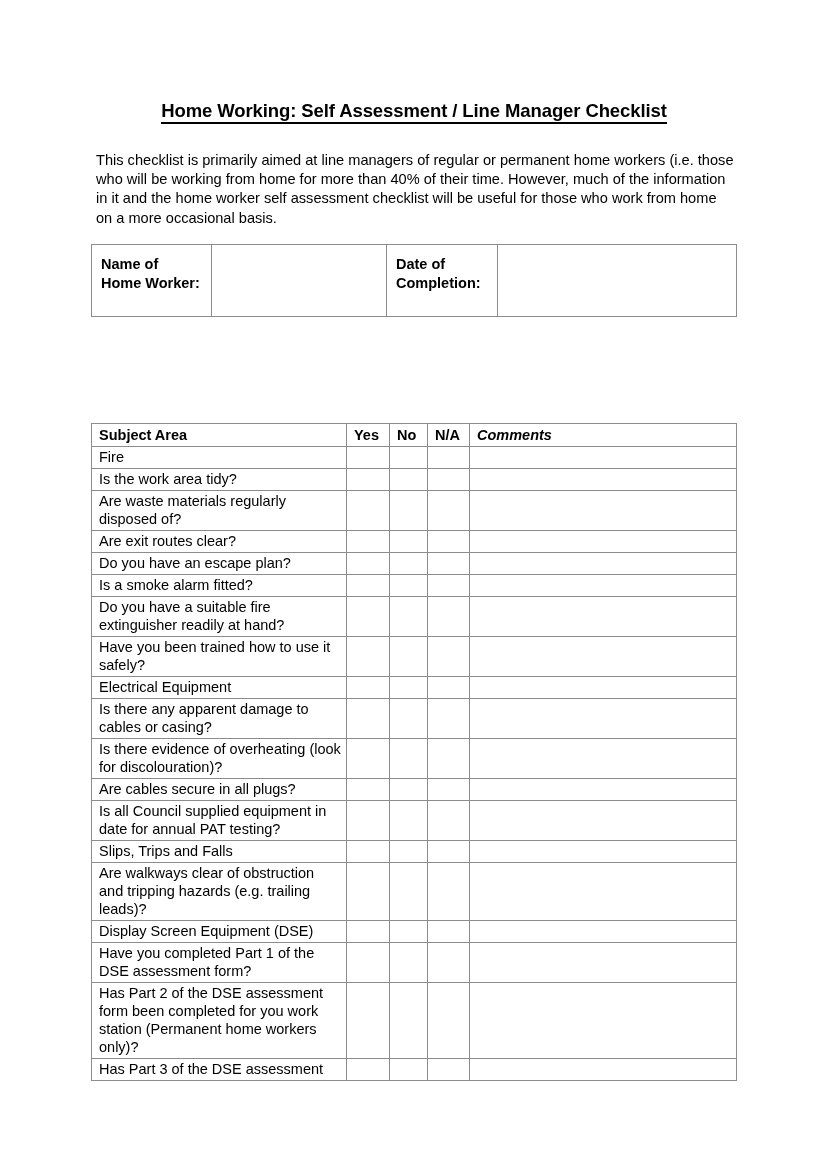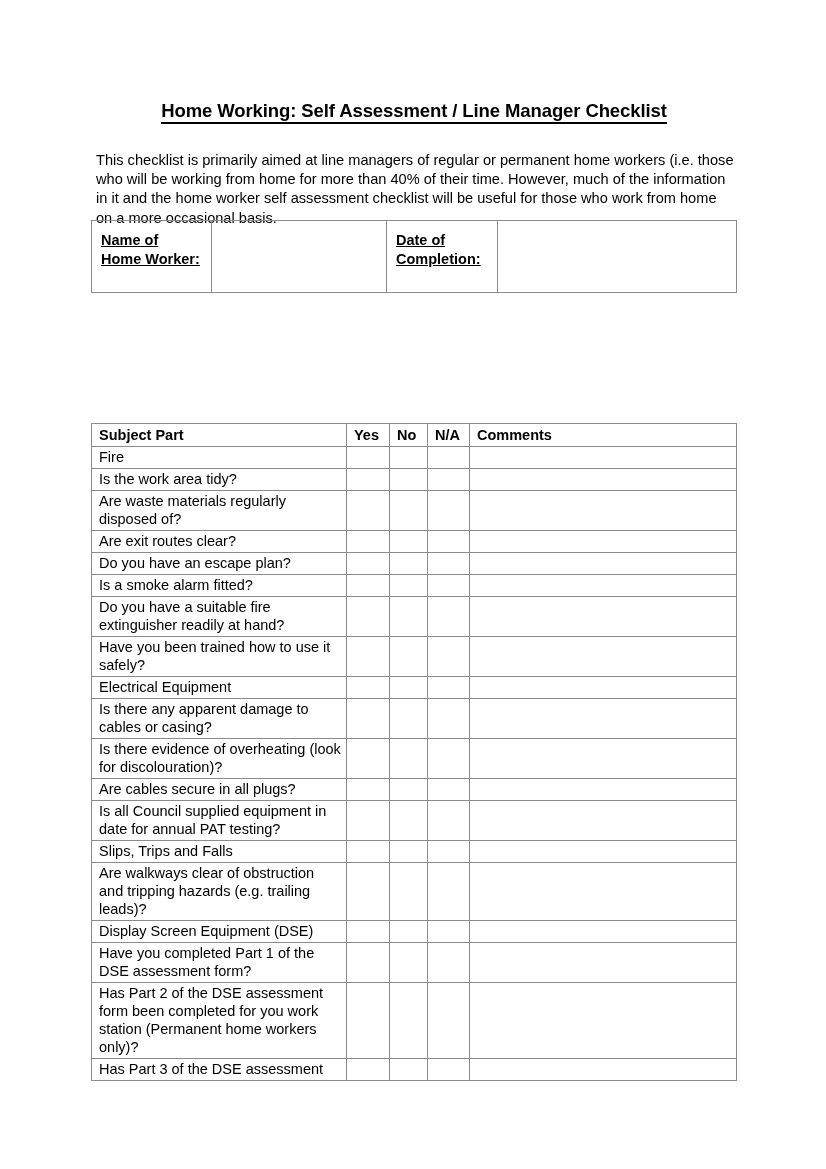--- a/index.html
+++ b/index.html
@@ -52,11 +52,10 @@
   table.details {
     position: absolute;
     left: 91px;
-    top: 220px;
+    top: 244px;
     width: 645px;
     border-collapse: collapse;
     table-layout: fixed;
-    text-decoration: underline;
   }
   table.details td {
     border: 1px solid #8c8c8c;

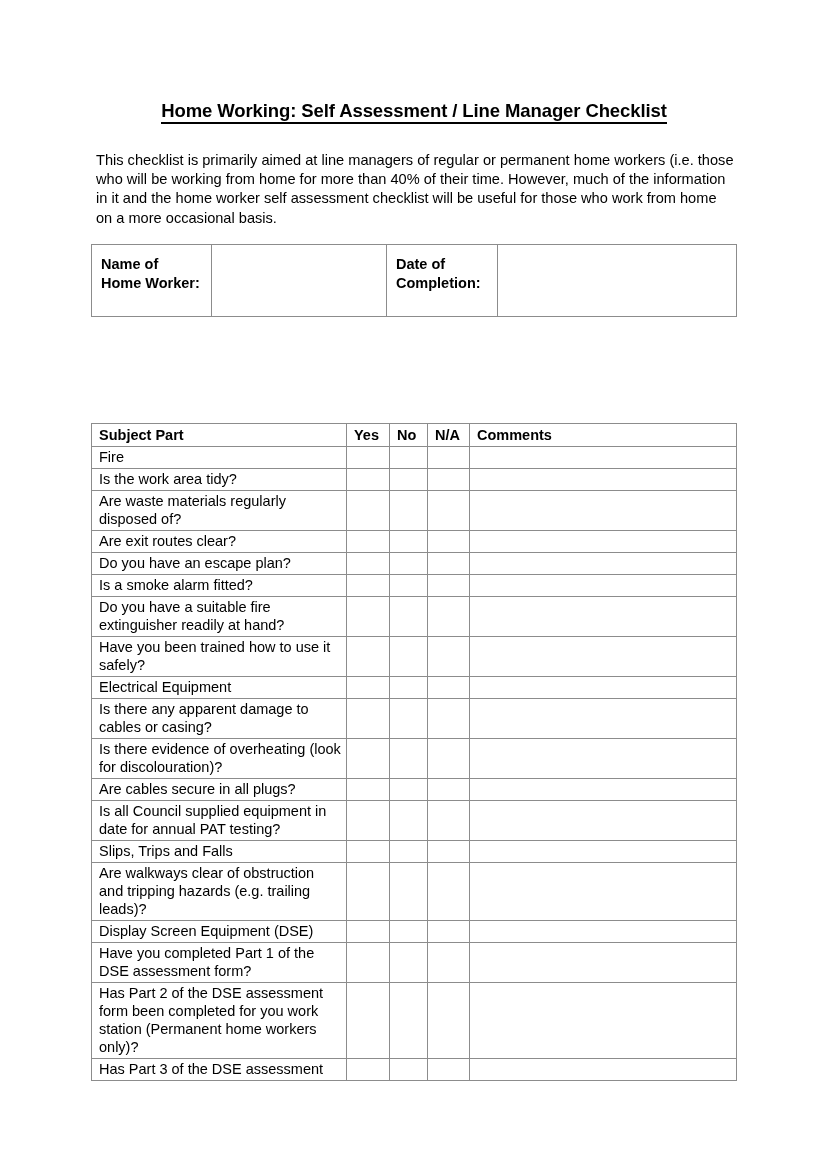--- a/index.html
+++ b/index.html
@@ -140,7 +140,7 @@
     </colgroup>
     <thead>
       <tr class="hdr">
-        <th class="c-subject">Subject Part</th>
+        <th class="c-subject">Subject Area</th>
         <th class="c-yes">Yes</th>
         <th class="c-no">No</th>
         <th class="c-na">N/A</th>

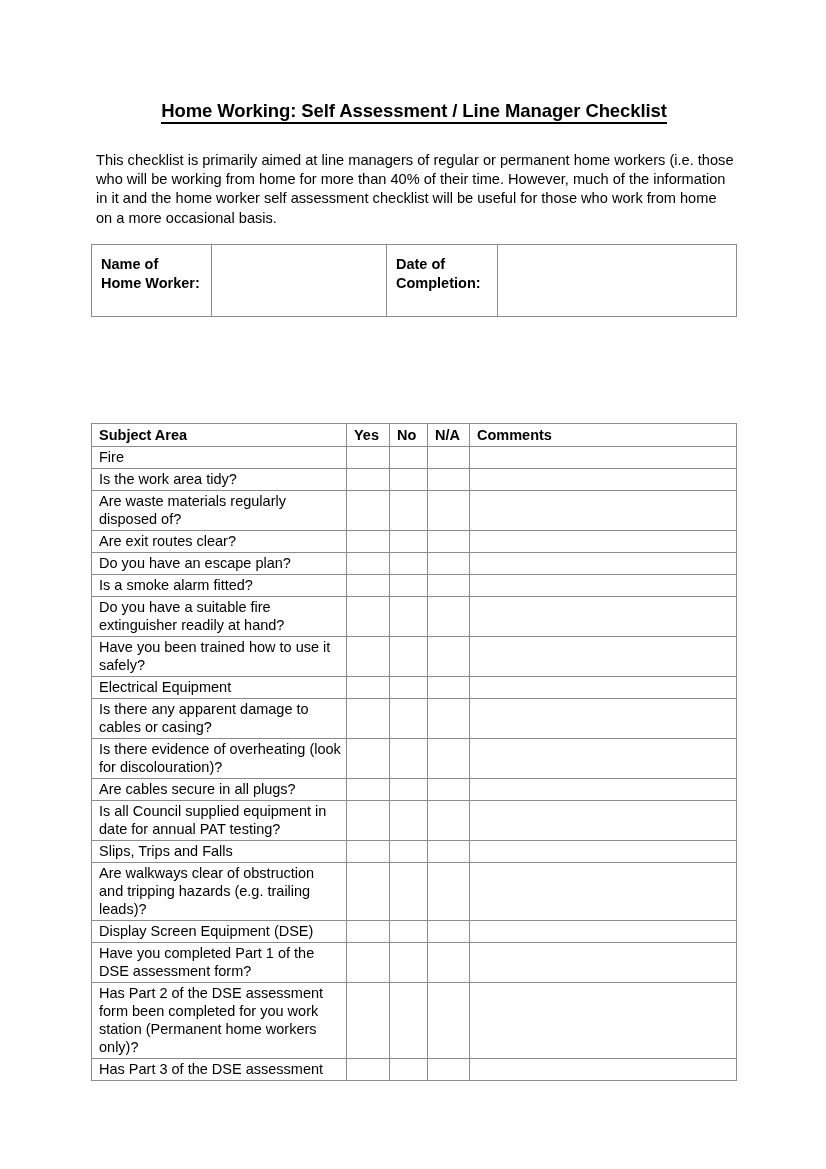--- a/index.html
+++ b/index.html
@@ -98,7 +98,7 @@
   .c-yes { width: 43px; }
   .c-no  { width: 38px; }
   .c-na  { width: 42px; }
-  .c-comments { width: 267px; }
+  .c-comments { width: 267px; font-style: italic; }
   th.c-yes, th.c-no, th.c-na { text-align: center; padding-left: 0; padding-right: 0; margin-left: 8px; }
   th.c-comments { text-align: center; }
   td.section { font-weight: bold; }

